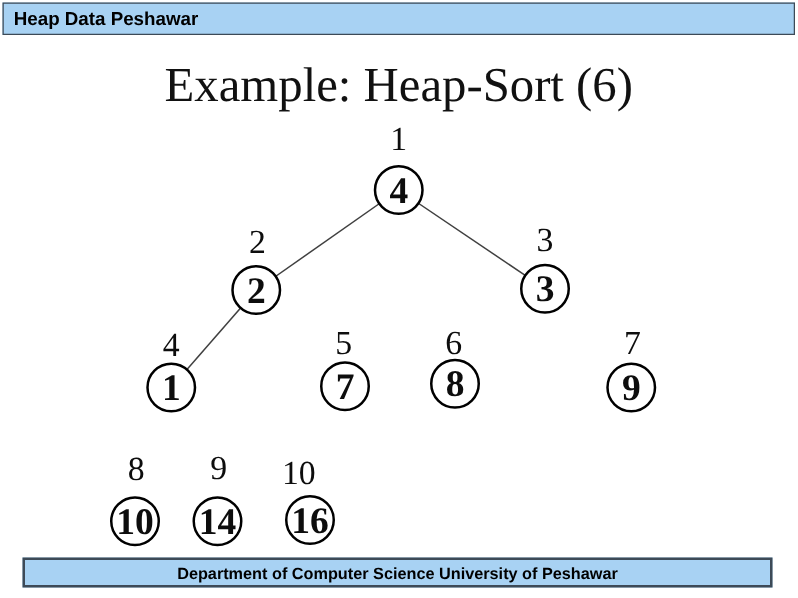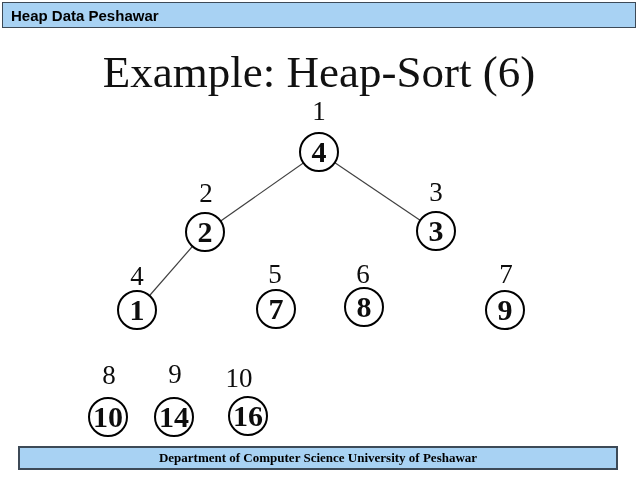--- a/index.html
+++ b/index.html
@@ -52,7 +52,7 @@
     text-align: center;
     font-family: "Liberation Serif", serif;
     font-weight: 400;
-    font-size: 45px;
+    font-size: 39px;
     color: #111111;
     margin: 0;
   }

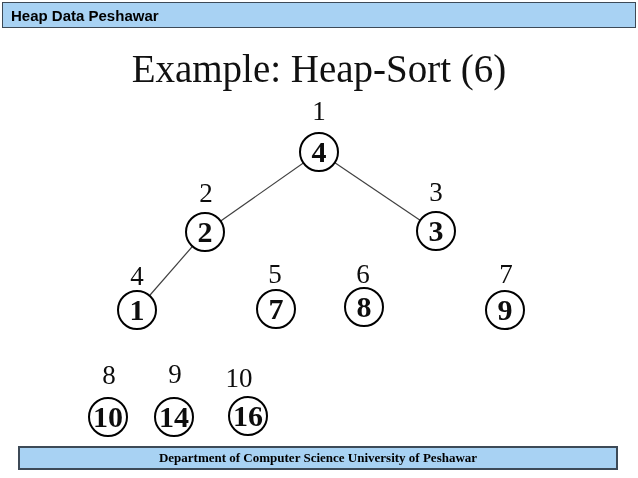--- a/index.html
+++ b/index.html
@@ -42,7 +42,6 @@
     border-width: 2px;
     font-size: 13px;
     justify-content: center;
-    font-family: Liberation Serif, serif;
   }
   .slide-title {
     position: absolute;

